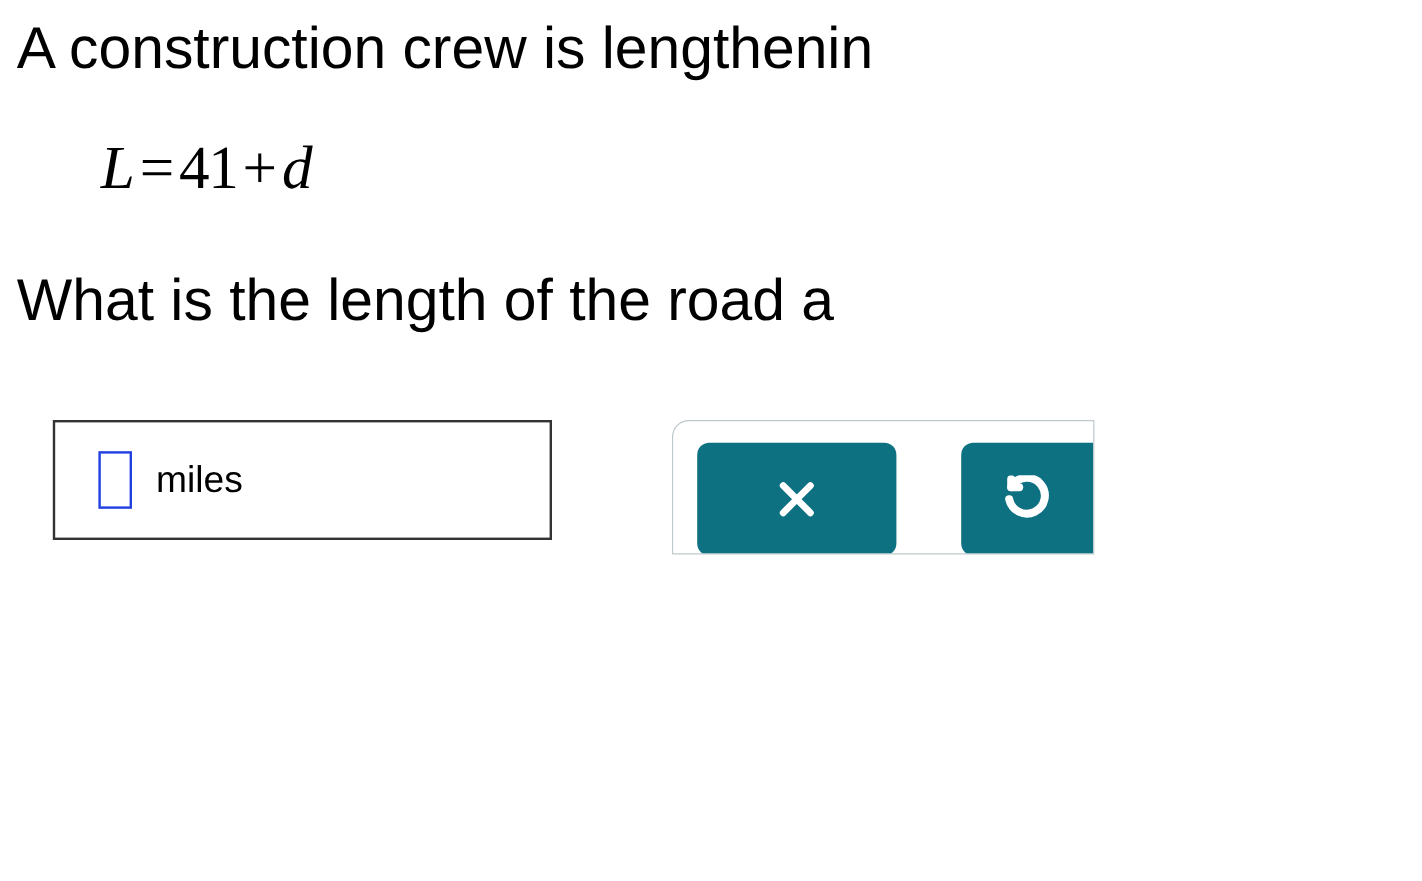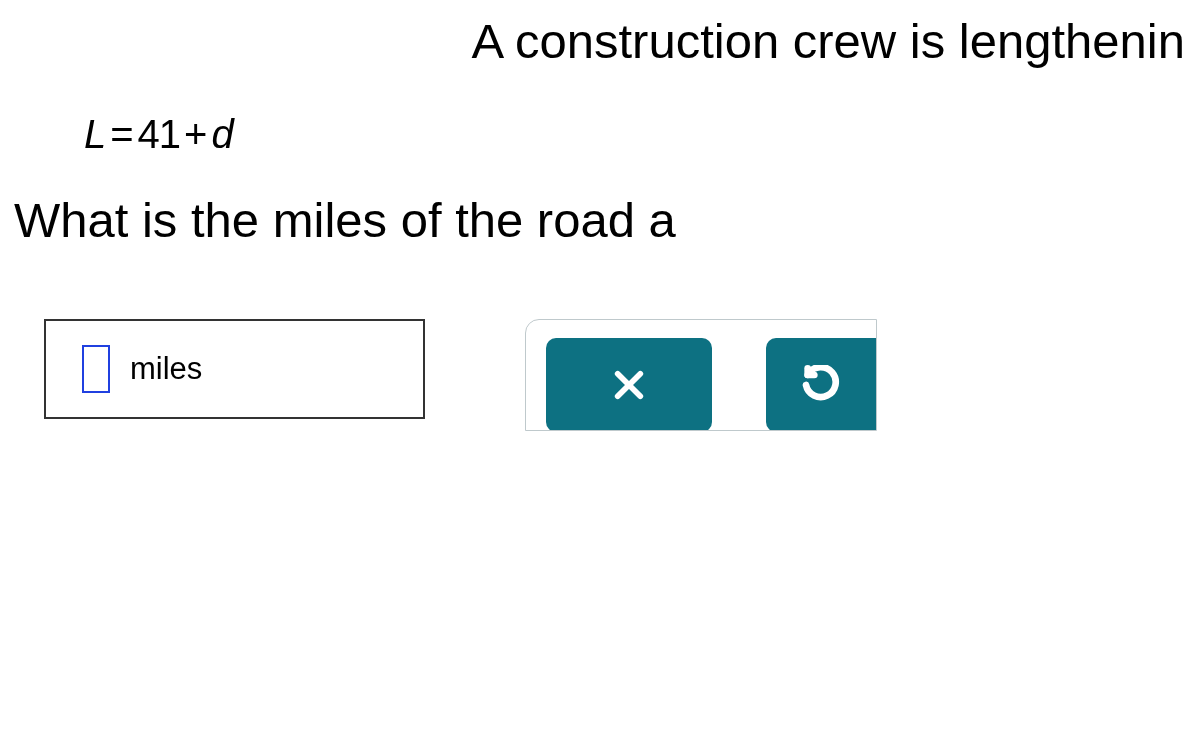--- a/index.html
+++ b/index.html
@@ -23,7 +23,6 @@
       font-size: 49px;
       line-height: 1.35;
       white-space: nowrap;
-      text-align: right;
     }
     .problem-text .line {
       display: block;

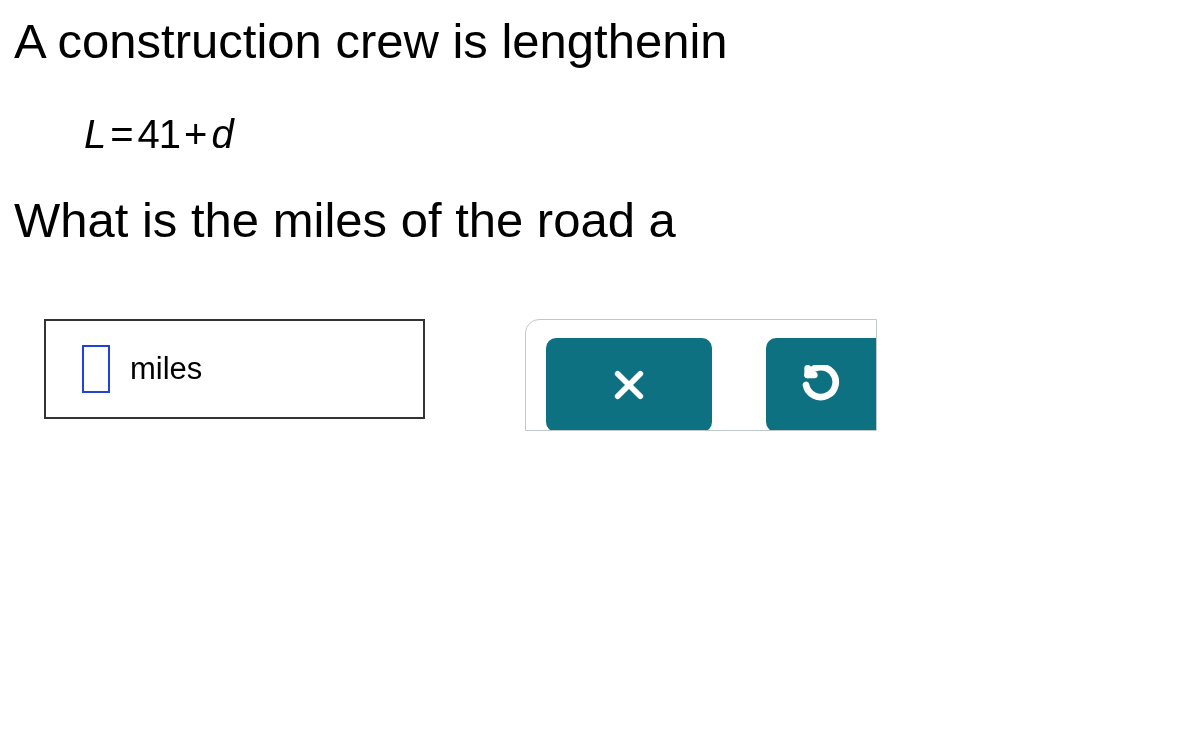--- a/index.html
+++ b/index.html
@@ -33,10 +33,10 @@
       font-size: 40px;
     }
     .equation {
-      font-family: Liberation Sans, sans-serif;
+      font-family: Liberation Serif, serif;
       font-style: italic;
-      font-size: 40px;
-      margin: 38px 0 30px 70px;
+      font-size: 51px;
+      margin: 38px 0 48px 70px;
       white-space: nowrap;
     }
     .equation .num {

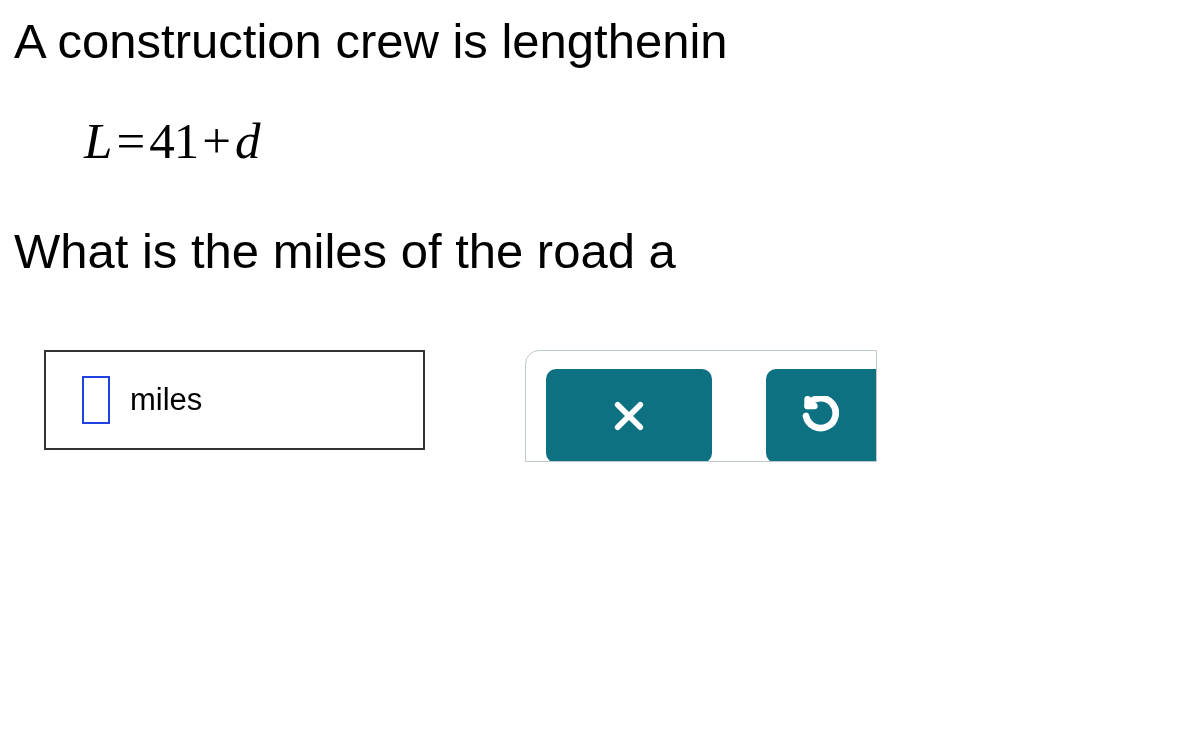--- a/index.html
+++ b/index.html
@@ -140,7 +140,7 @@
   </div>
 
   <div class="question-text">
-    <span class="line">What is the miles of the road a</span>
+    <span class="line">What is the length of the road a</span>
   </div>
 
   <div class="answer-row">

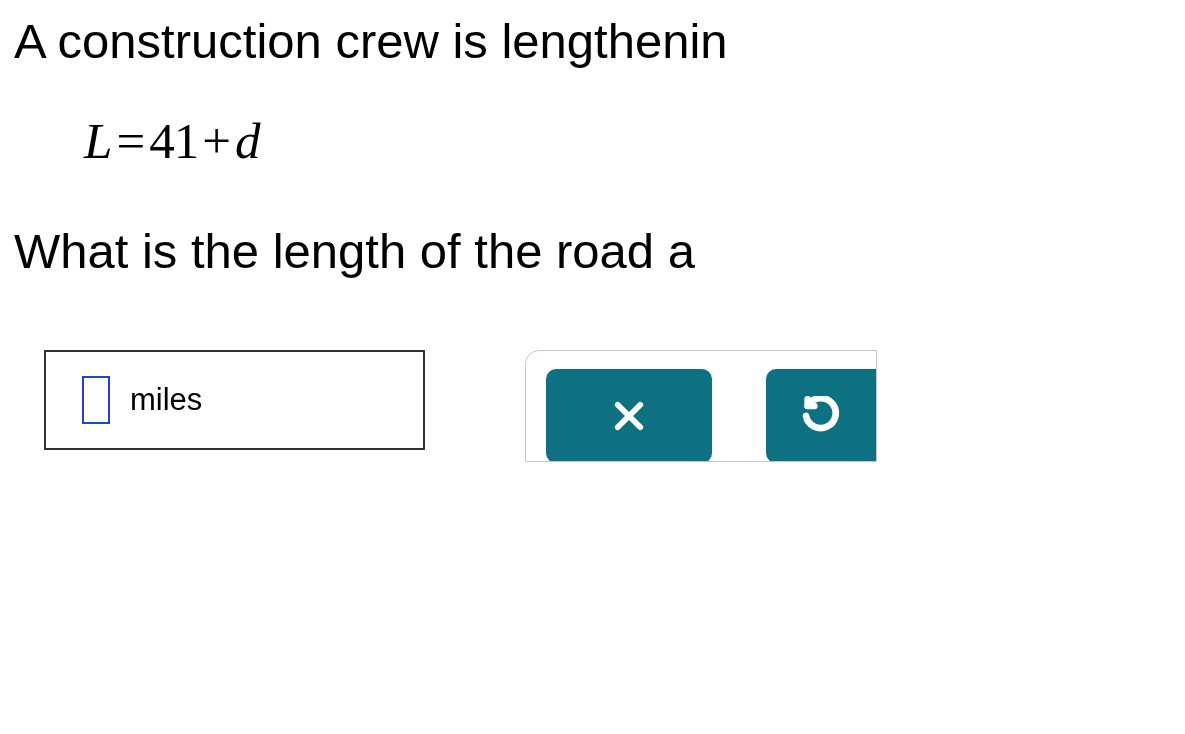--- a/index.html
+++ b/index.html
@@ -65,7 +65,7 @@
     }
     .answer-box {
       border: 2px solid #333333;
-      width: 381px;
+      width: 416px;
       height: 100px;
       display: flex;
       align-items: center;

